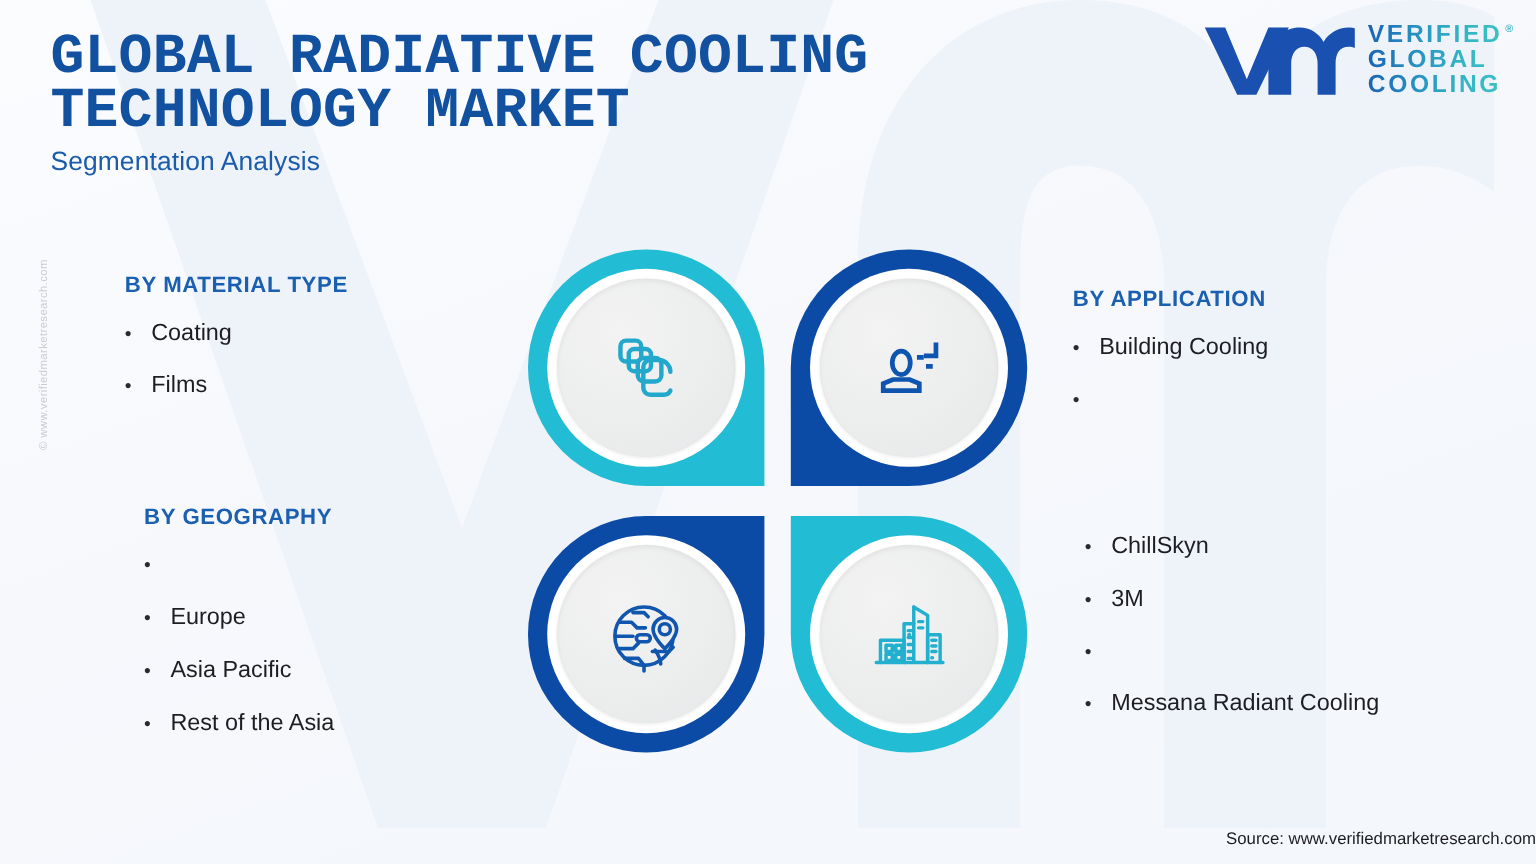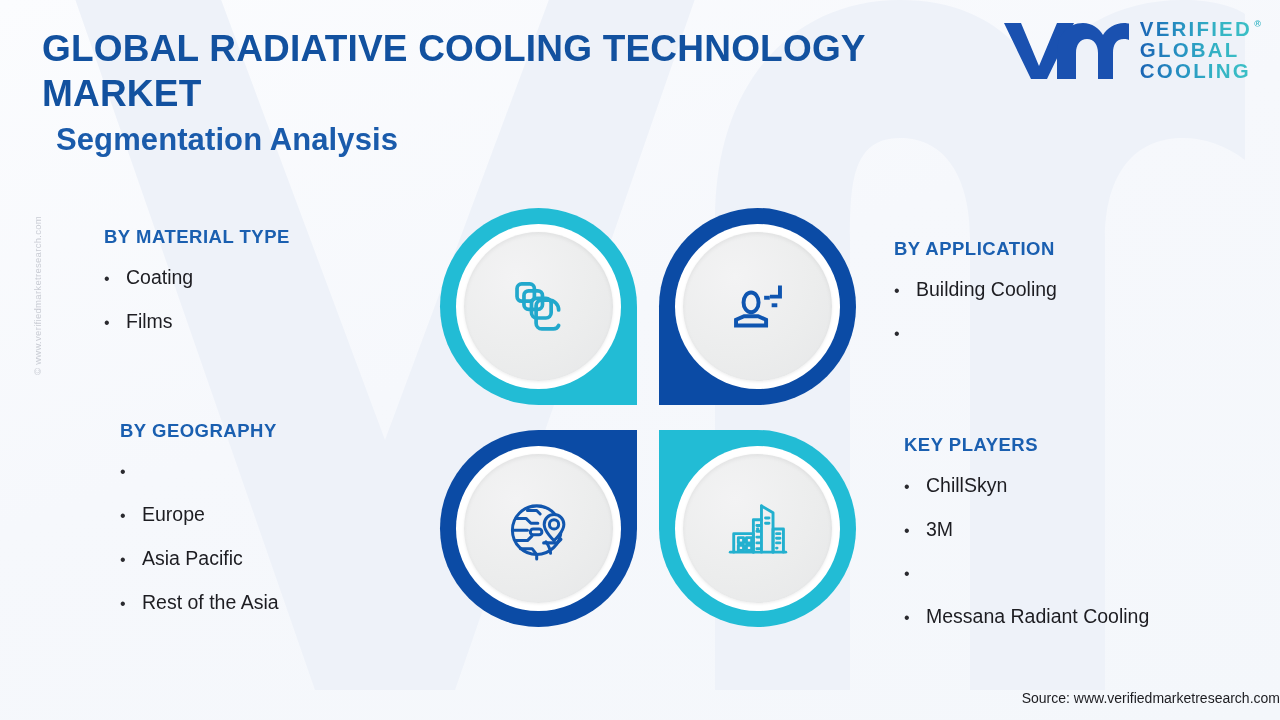--- a/index.html
+++ b/index.html
@@ -53,12 +53,13 @@
     left: 42px;
     top: 26px;
     width: 880px;
-    font-size: 37px;
+    font-size: 47px;
     line-height: 45px;
     font-weight: 700;
     color: #12519f;
     letter-spacing: 0.2px;
     text-transform: uppercase;
+    font-family: Liberation Mono, monospace;
   }
   .header-subtitle {
     position: absolute;

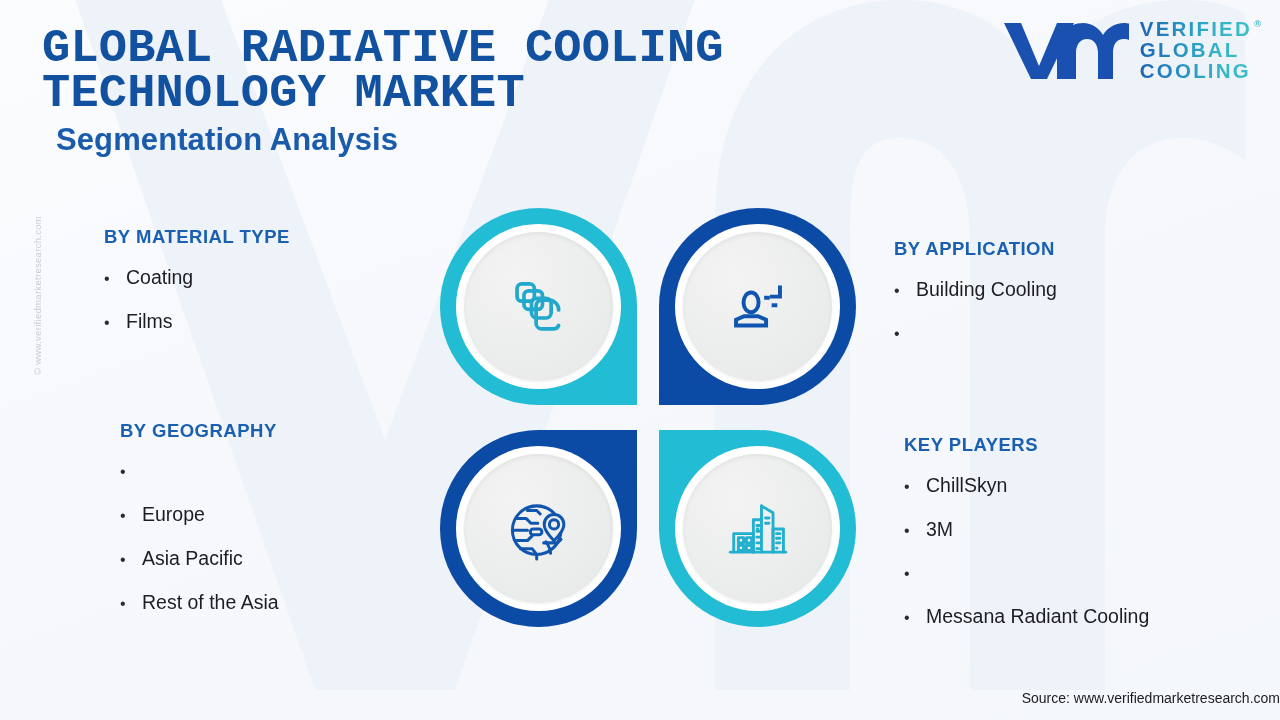--- a/index.html
+++ b/index.html
@@ -63,10 +63,10 @@
   }
   .header-subtitle {
     position: absolute;
-    left: 56px;
+    left: 42px;
     top: 122px;
-    font-size: 31px;
-    font-weight: 700;
+    font-size: 22px;
+    font-weight: 400;
     color: #1a5bab;
     letter-spacing: 0.1px;
   }

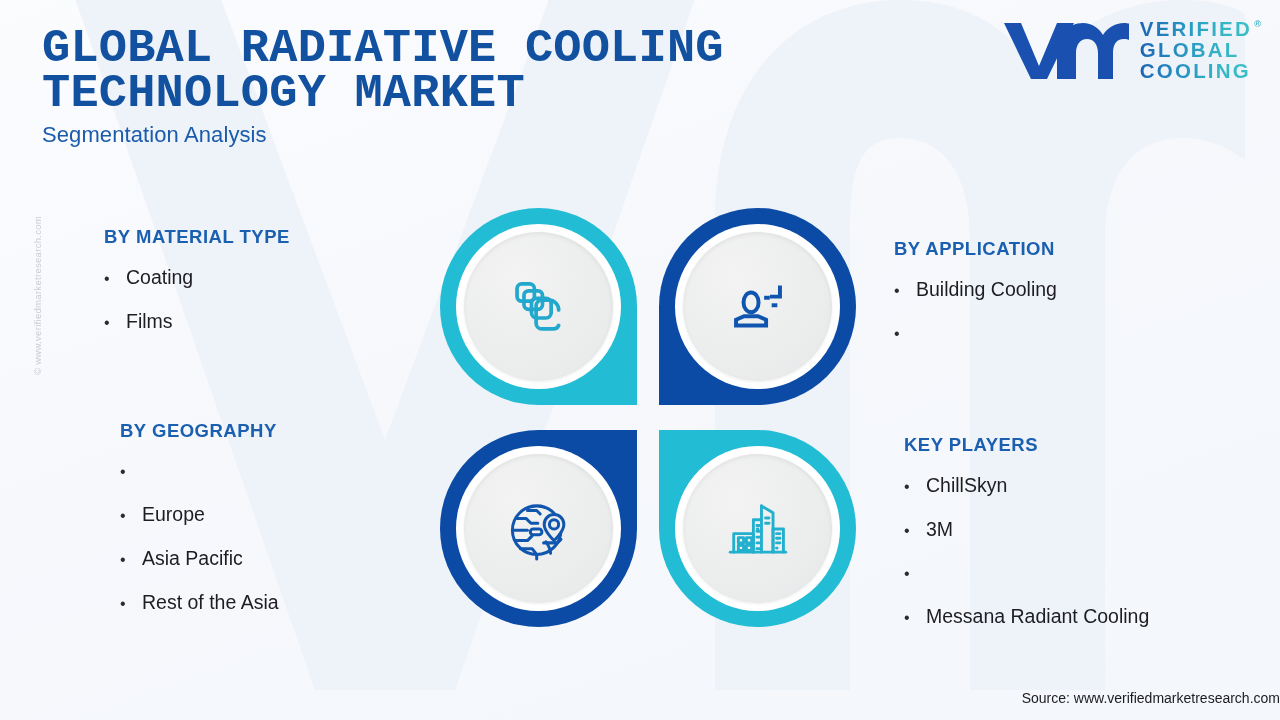--- a/index.html
+++ b/index.html
@@ -281,7 +281,6 @@
   </div>
 
   <div class="section sec-players">
-    <div class="section-title">KEY PLAYERS</div>
     <ul class="bullet-list">
       <li class="bullet-item">
         <span class="bullet-dot">•</span>

